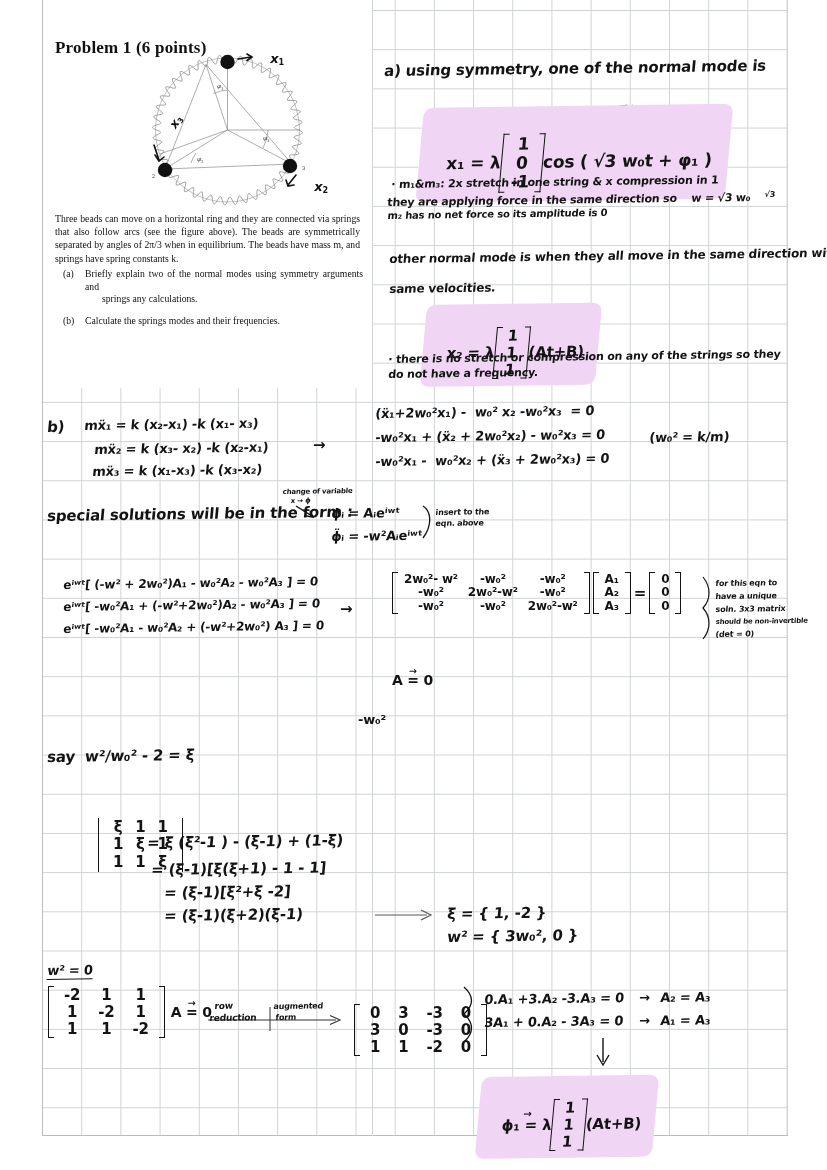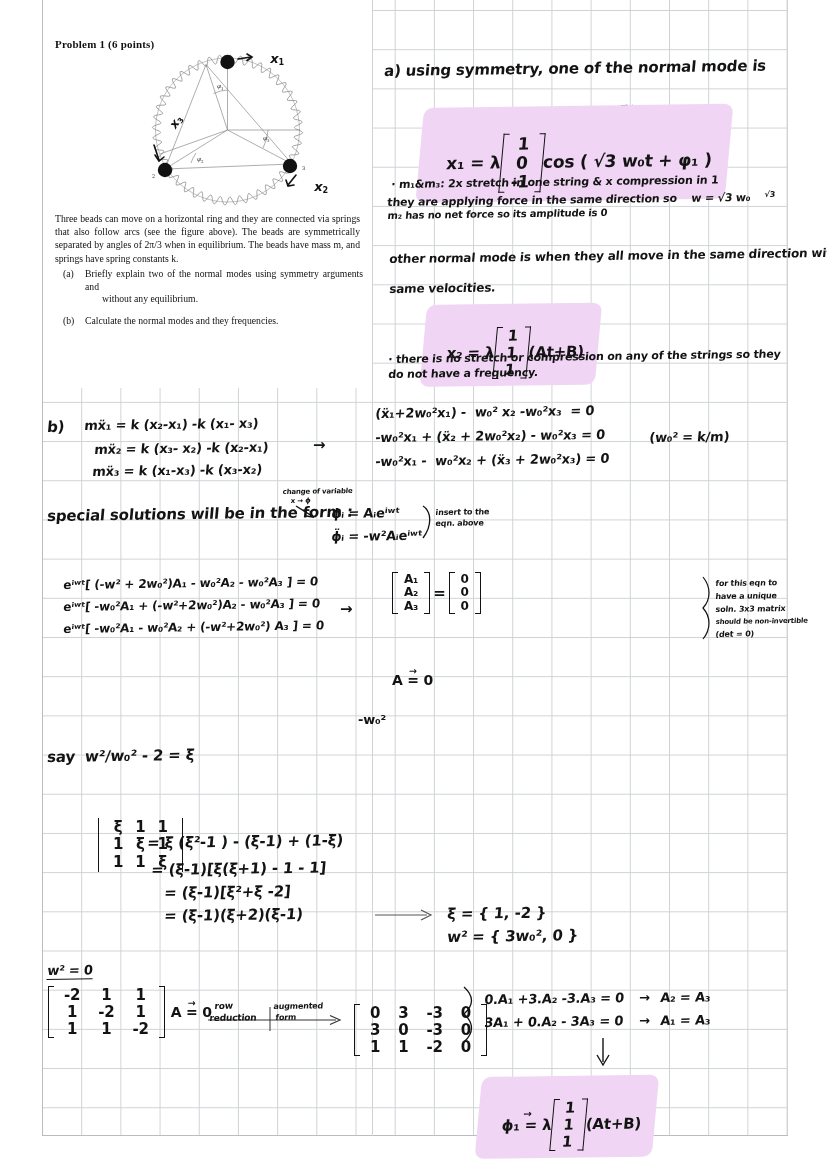--- a/index.html
+++ b/index.html
@@ -29,7 +29,7 @@
 
   
   .printed{font-family:"Liberation Serif", serif;color:#111;}
-  #problem-title{position:absolute;left:55px;top:38px;font-size:11px;font-weight:bold;letter-spacing:.2px;}
+  #problem-title{position:absolute;left:55px;top:38px;font-size:17px;font-weight:bold;letter-spacing:.2px;}
   #problem-body{position:absolute;left:55px;top:212px;width:305px;font-size:9.7px;line-height:13.2px;text-align:justify;}
   #problem-items{position:absolute;left:63px;top:268px;width:300px;font-size:9.7px;line-height:12.6px;}
   .pitem{display:flex;margin-bottom:9px;}

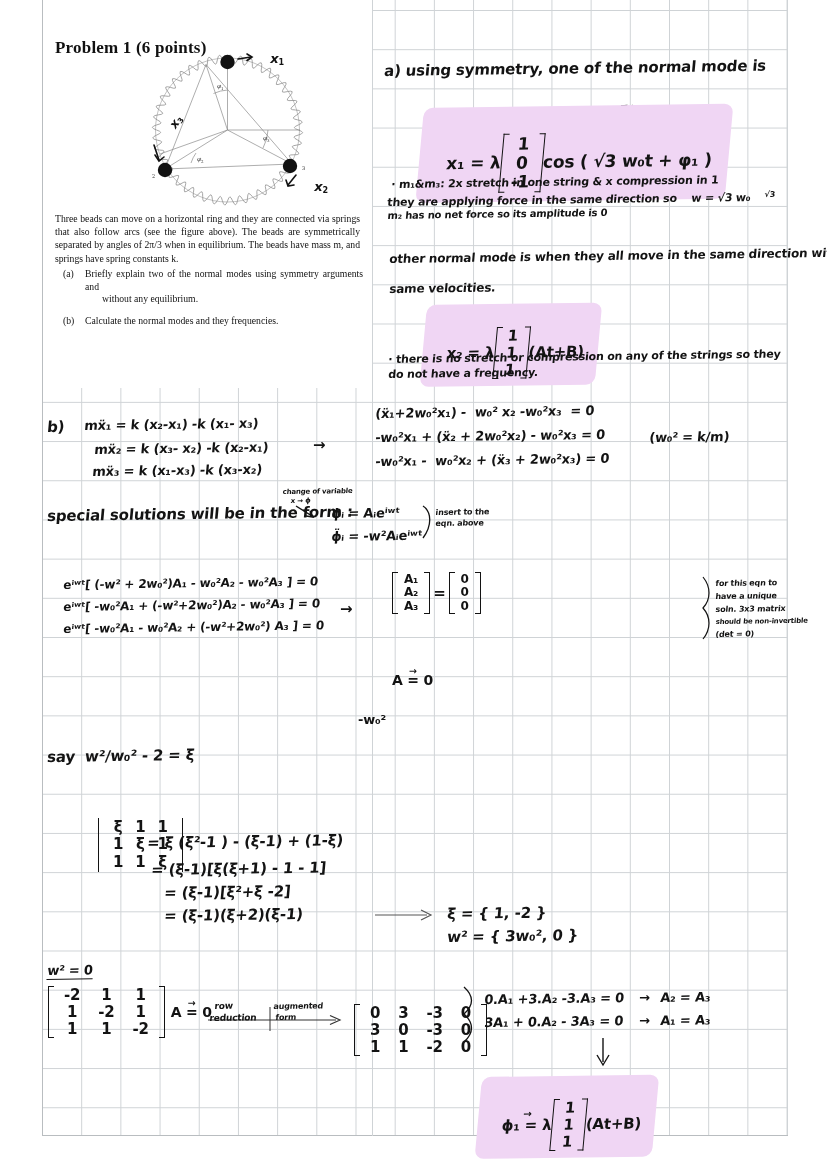--- a/index.html
+++ b/index.html
@@ -180,7 +180,7 @@
   <div class="pitem">
     <span class="lbl">(a)</span>
     <span class="txt"><span>Briefly explain two of the normal modes using symmetry arguments and</span>
-      <span class="ind">without any equilibrium.</span></span>
+      <span class="ind">springs any calculations.</span></span>
   </div>
   <div class="pitem">
     <span class="lbl">(b)</span>

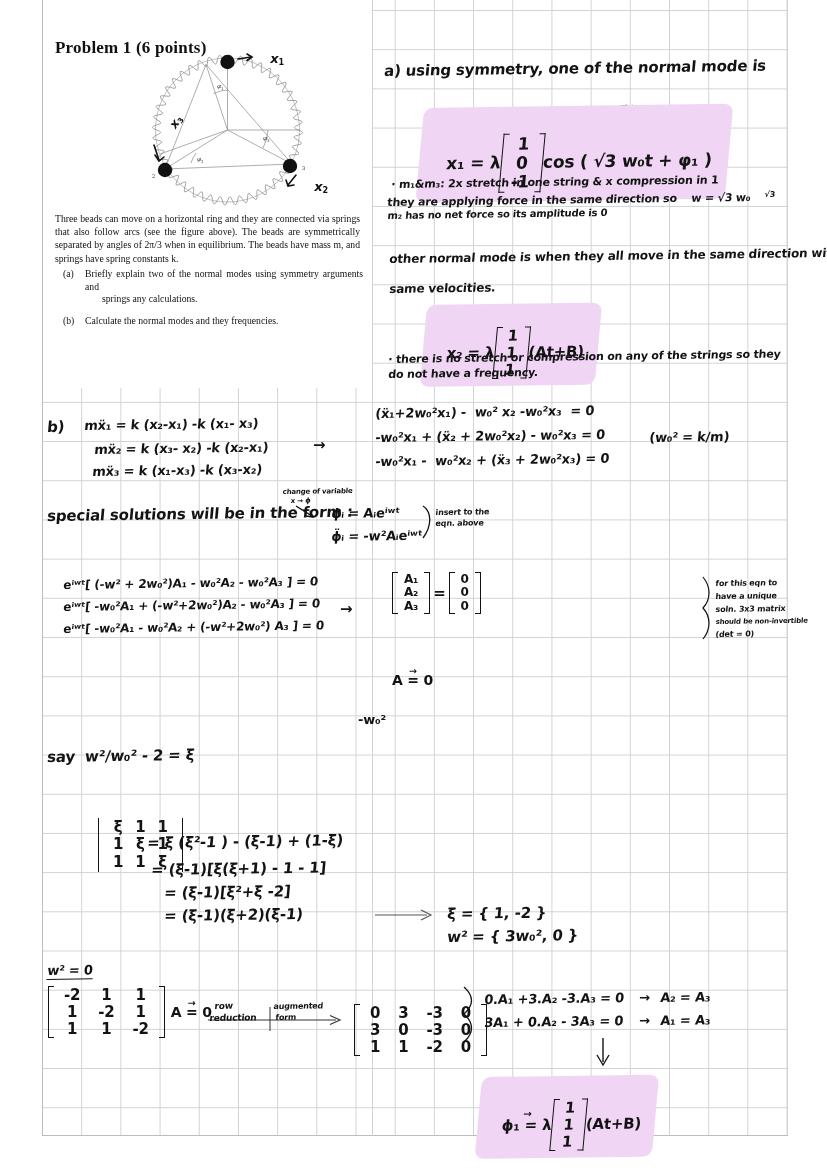--- a/index.html
+++ b/index.html
@@ -184,7 +184,7 @@
   </div>
   <div class="pitem">
     <span class="lbl">(b)</span>
-    <span class="txt">Calculate the normal modes and they frequencies.</span>
+    <span class="txt">Calculate the springs modes and their frequencies.</span>
   </div>
 </div>
 

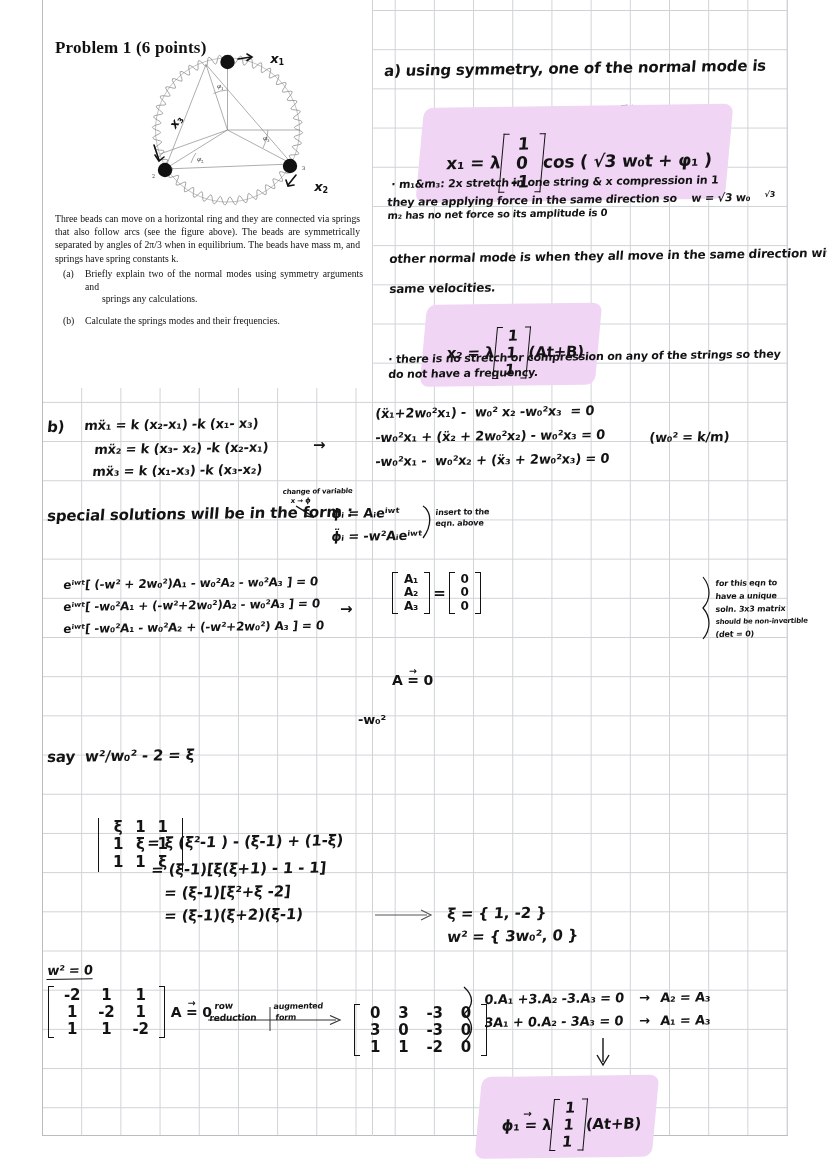--- a/index.html
+++ b/index.html
@@ -258,6 +258,17 @@
 <div class="hw s15" style="left:340px;top:600px;">→</div>
 
 <div class="hw s12" style="left:392px;top:572px;display:flex;align-items:center;gap:3px;">
+  <span class="mat"><table>
+    <tbody><tr><td>2w₀²- w²</td>
+        <td>-w₀²</td>
+        <td>-w₀²</td></tr>
+    <tr><td>-w₀²</td>
+        <td>2w₀²-w²</td>
+        <td>-w₀²</td></tr>
+    <tr><td>-w₀²</td>
+        <td>-w₀²</td>
+        <td>2w₀²-w²</td></tr>
+  </tbody></table></span>
   <span class="mat"><table>
     <tbody><tr><td>A₁</td></tr>
     <tr><td>A₂</td></tr>

